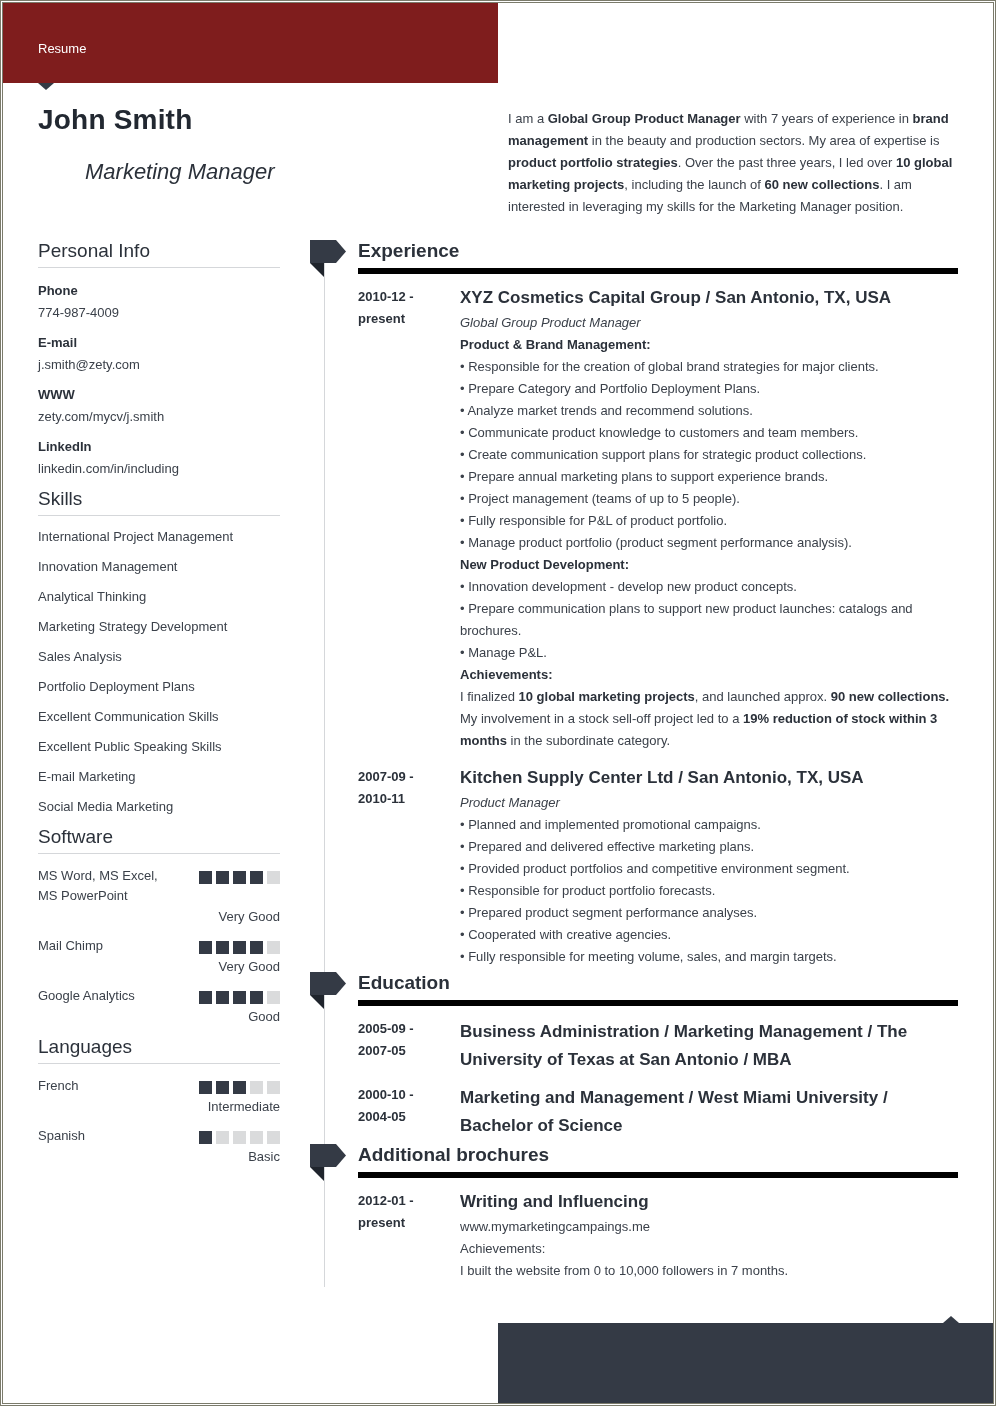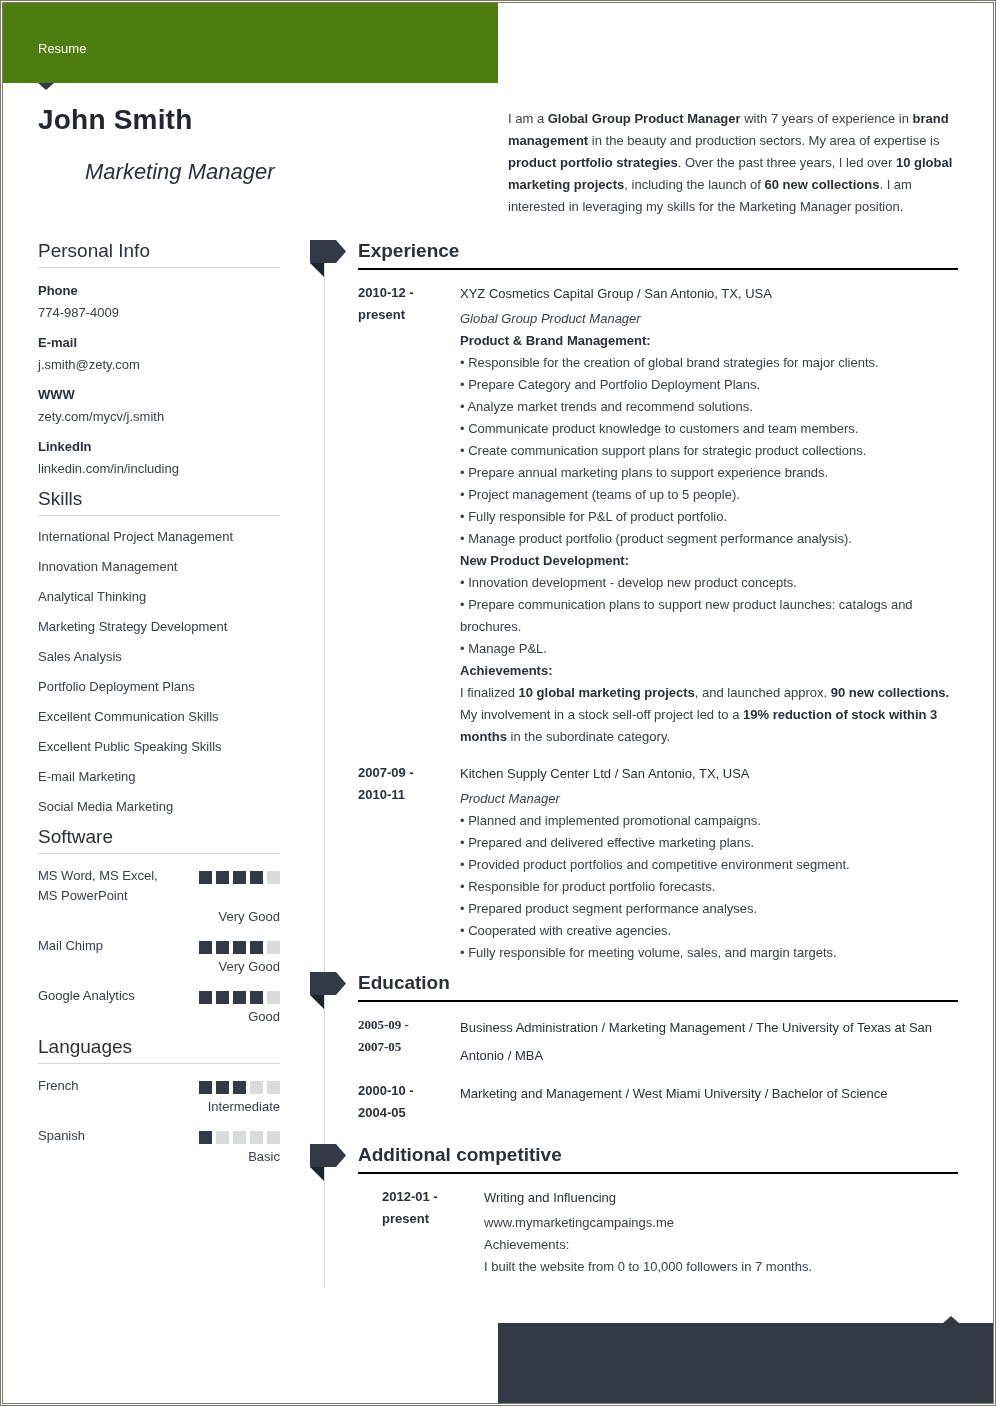--- a/index.html
+++ b/index.html
@@ -18,7 +18,7 @@
     }
     .top-bar {
       position: absolute; left: 3px; top: 3px; width: 495px; height: 80px;
-      background: #4d7c0f;
+      background: #7f1d1d;
     }
     .top-bar .label {
       position: absolute; left: 35px; top: 38px;

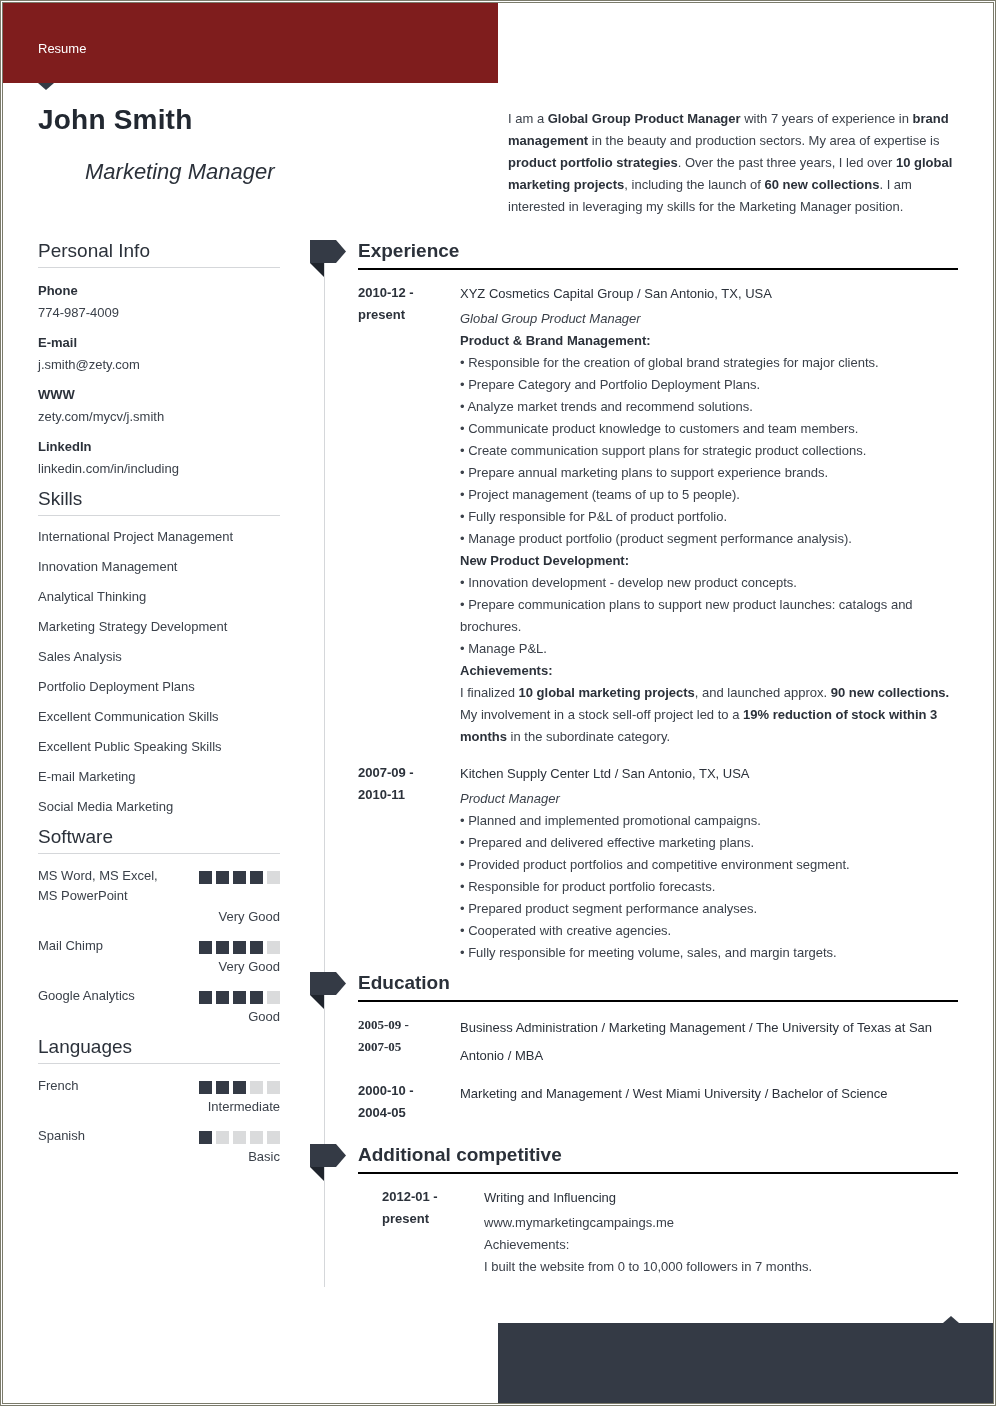--- a/index.html
+++ b/index.html
@@ -84,7 +84,7 @@
     .right-col { position: absolute; left: 358px; width: 600px; }
     .r-section-title {
       font-size: 19px; font-weight: bold; color: #2b313a;
-      padding-bottom: 6px; border-bottom: 2px solid #000000;
+      padding-bottom: 6px; border-bottom: 6px solid #000000;
     }
     .entry { display: flex; margin-top: 12px; }
     .entry .date { width: 102px; font-size: 13px; font-weight: bold; color: #2b313a; line-height: 22px; }

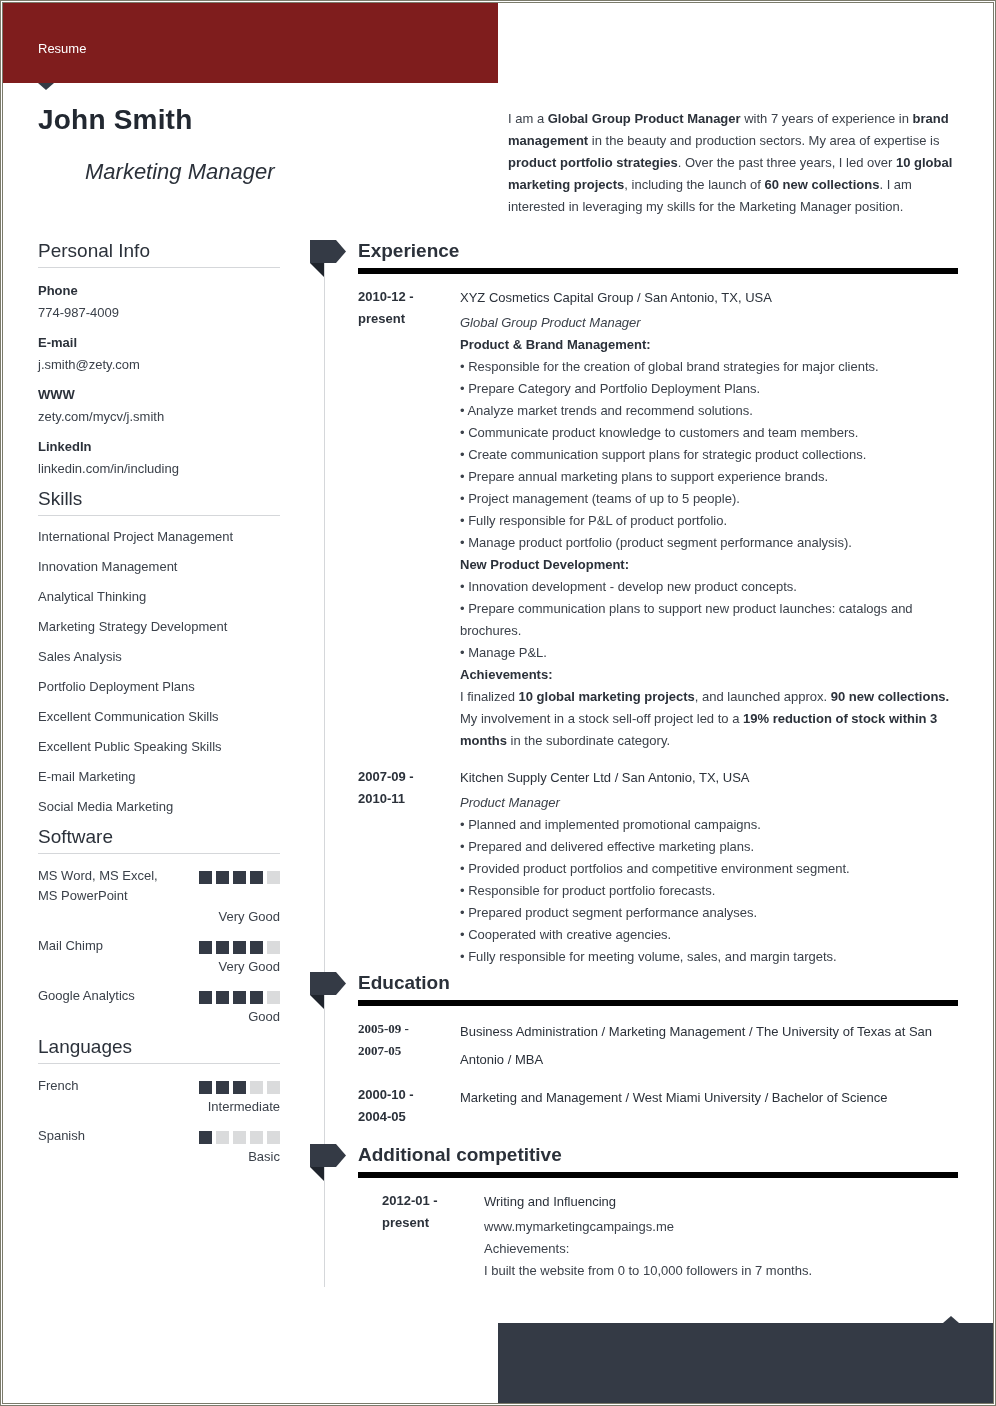--- a/index.html
+++ b/index.html
@@ -89,7 +89,7 @@
     .entry { display: flex; margin-top: 12px; }
     .entry .date { width: 102px; font-size: 13px; font-weight: bold; color: #2b313a; line-height: 22px; }
     .entry .body { flex: 1; font-size: 13px; line-height: 22px; color: #3b414a; }
-    .entry .heading { font-size: 13px; font-weight: normal; color: #2b313a; line-height: 24px; margin-bottom: 2px; }
+    .entry .heading { font-size: 17px; font-weight: bold; color: #2b313a; line-height: 24px; margin-bottom: 2px; }
     .entry .heading.edu { line-height: 28px; }
     .entry .role { font-style: italic; }
     .entry .sub { font-weight: bold; color: #2b313a; }

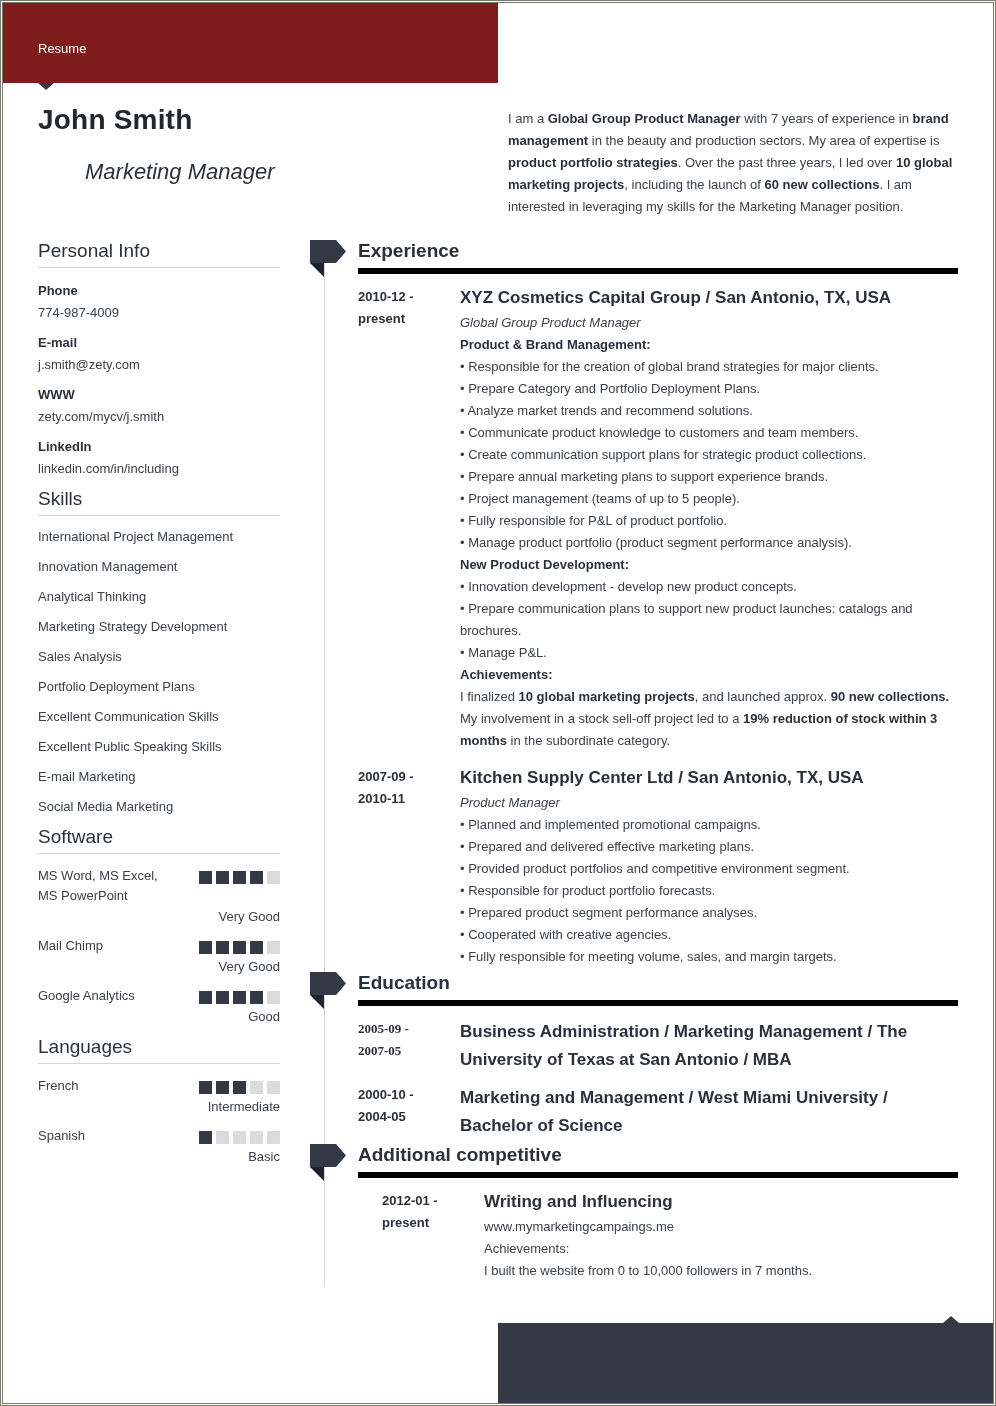--- a/index.html
+++ b/index.html
@@ -286,7 +286,7 @@
   <div class="r-section-title">Education</div>
   <div id="education-entries">
       <div class="entry" style="margin-top: 12px;">
-        <div class="date" style="padding-right: 30px; font-family: Liberation Serif, serif;">2005-09 - 2007-05</div>
+        <div class="date" style="padding-right: 30px;">2005-09 - 2007-05</div>
         <div class="body">
           <div class="heading edu">Business Administration / Marketing Management / The University of Texas at San Antonio / MBA</div>
         </div>

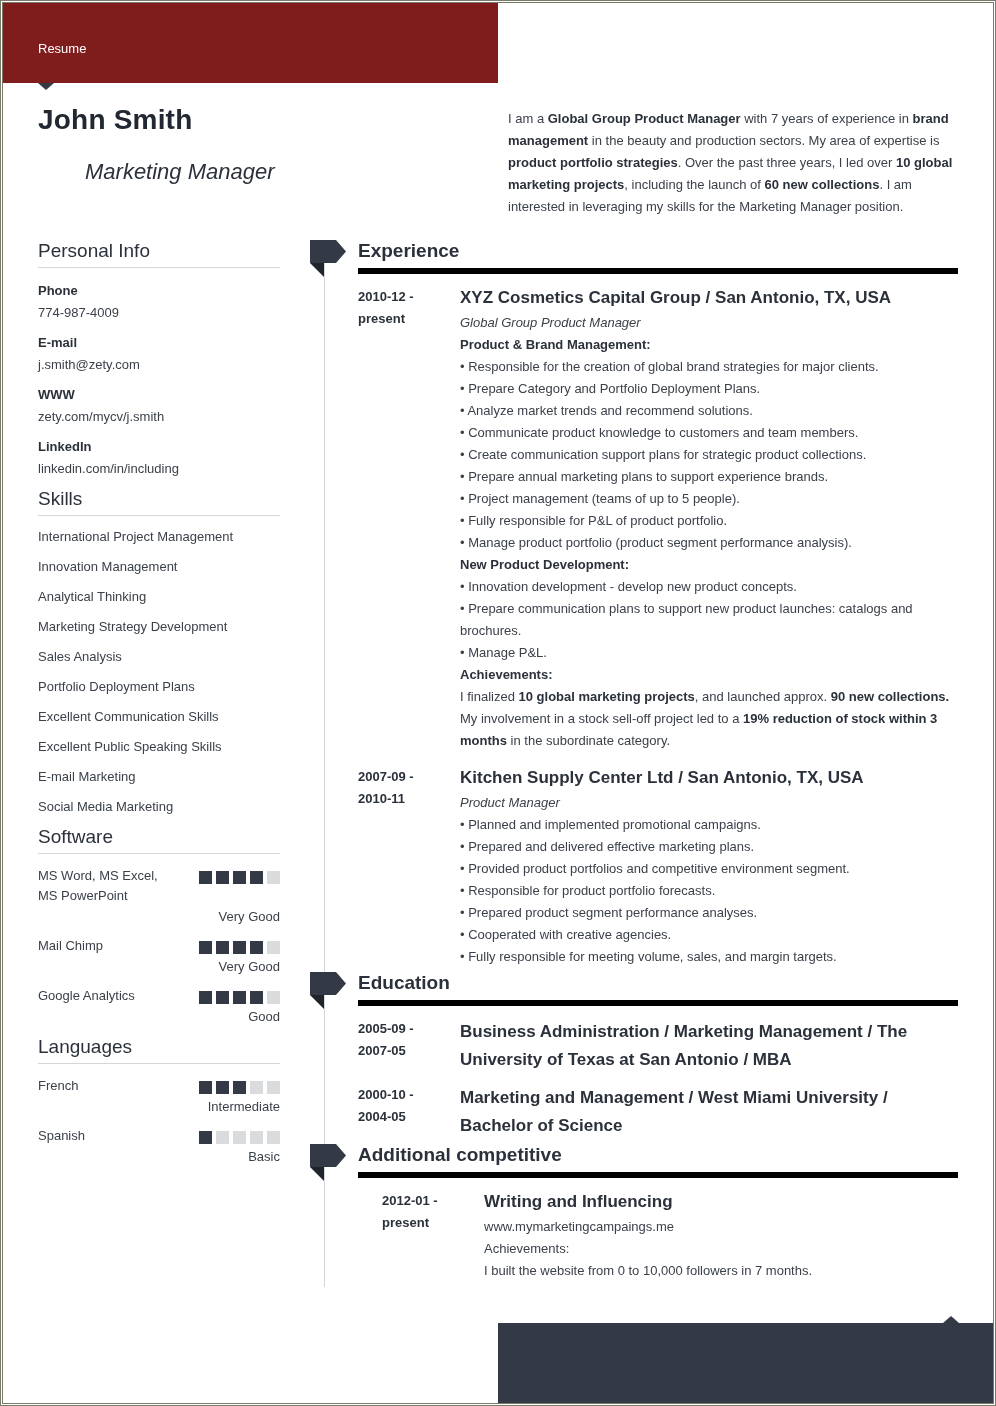--- a/index.html
+++ b/index.html
@@ -301,7 +301,7 @@
 </section>
 
 <section class="right-col" style="top:1144px;">
-  <div class="r-section-title">Additional competitive</div>
+  <div class="r-section-title">Additional brochures</div>
   <div id="activity-entries">
       <div class="entry">
         <div class="date" style="padding-right: 30px; margin-left: 24px;">2012-01 - present</div>

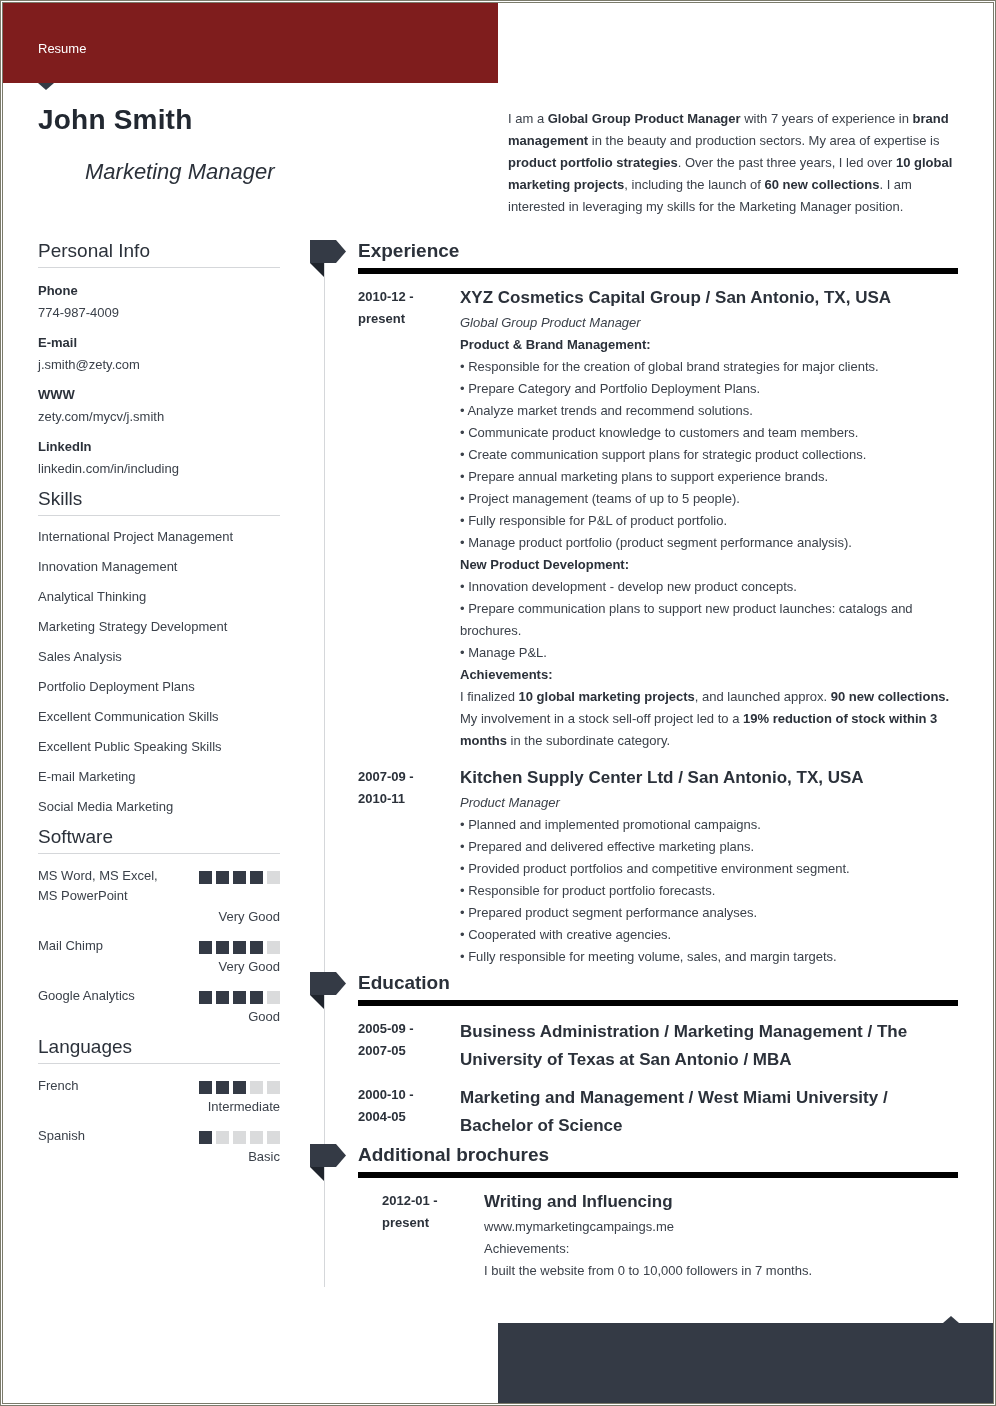--- a/index.html
+++ b/index.html
@@ -304,7 +304,7 @@
   <div class="r-section-title">Additional brochures</div>
   <div id="activity-entries">
       <div class="entry">
-        <div class="date" style="padding-right: 30px; margin-left: 24px;">2012-01 - present</div>
+        <div class="date" style="padding-right: 30px;">2012-01 - present</div>
         <div class="body">
           <div class="heading">Writing and Influencing</div>
           <div class="line">www.mymarketingcampaings.me</div>

